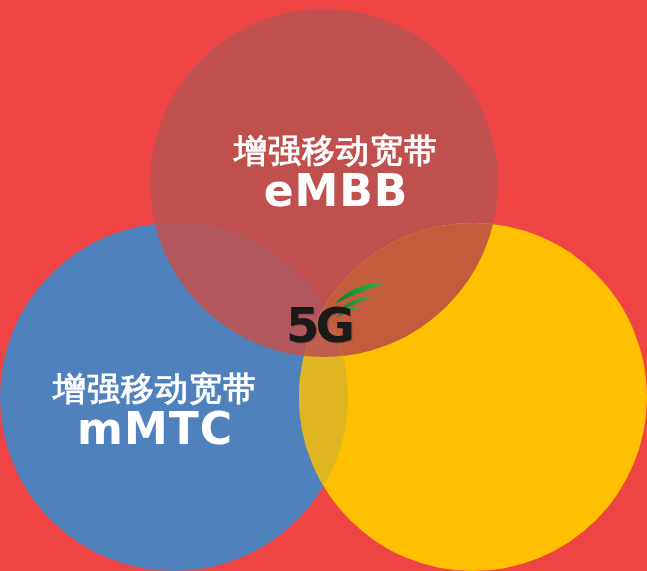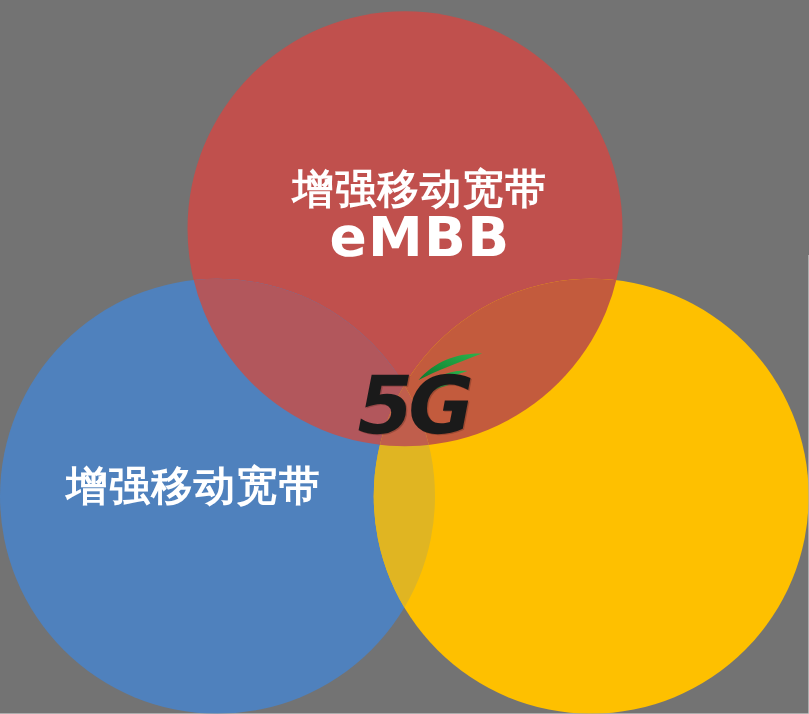--- a/index.html
+++ b/index.html
@@ -13,7 +13,7 @@
     width: 647px;
     height: 571px;
     overflow: hidden;
-    background: #737373;
+    background: #ef4444;
   }
   .venn-svg {
     position: absolute;

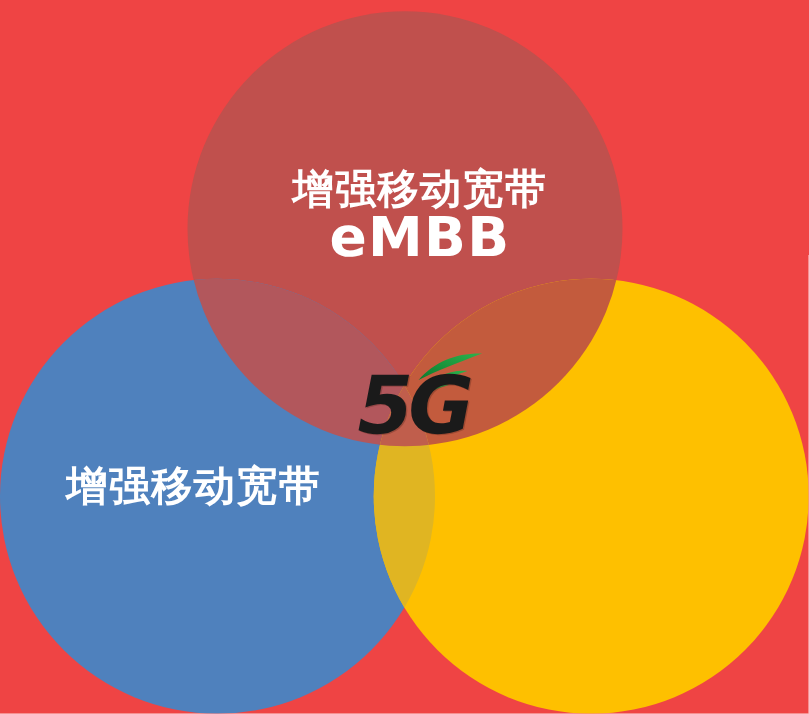--- a/index.html
+++ b/index.html
@@ -54,10 +54,9 @@
     position: absolute;
     left: 0;
     bottom: -6px;
-    font-size: 64px;
+    font-size: 48px;
     line-height: 48px;
     font-weight: bold;
-    font-style: italic;
     letter-spacing: -4px;
     color: #1a1a1a;
     text-shadow: 1px 1px 0 rgba(90,40,30,0.35);

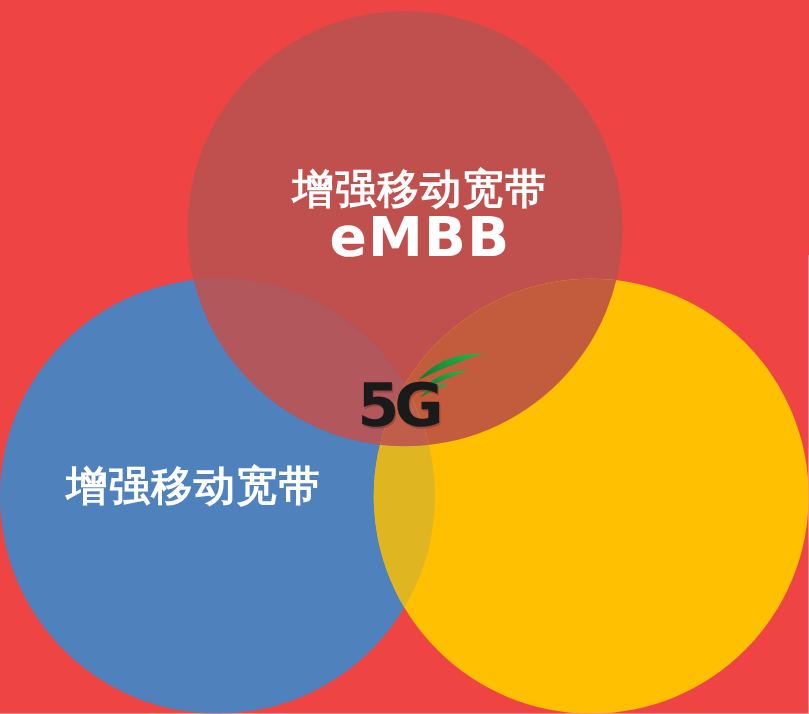--- a/index.html
+++ b/index.html
@@ -118,6 +118,7 @@
 
   <div class="venn-label" style="left:155px; top:369px;">
     <span class="zh">增强移动宽带</span>
+    <span class="en">mMTC</span>
   </div>
 
 

